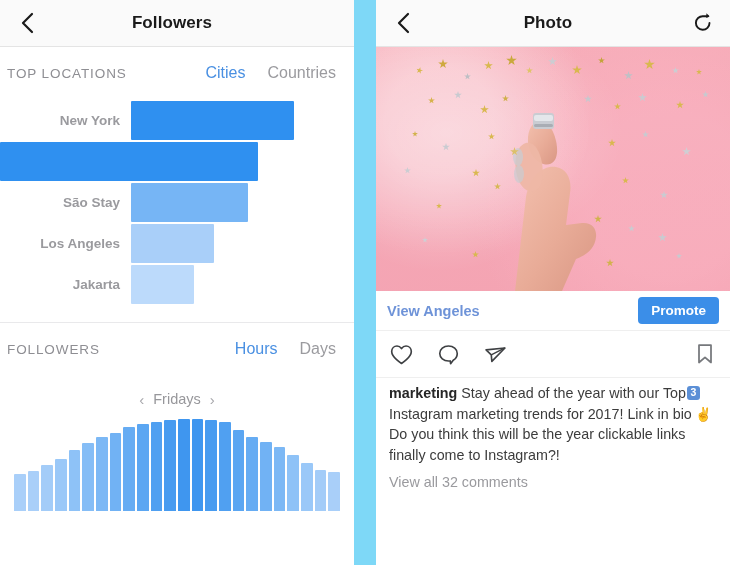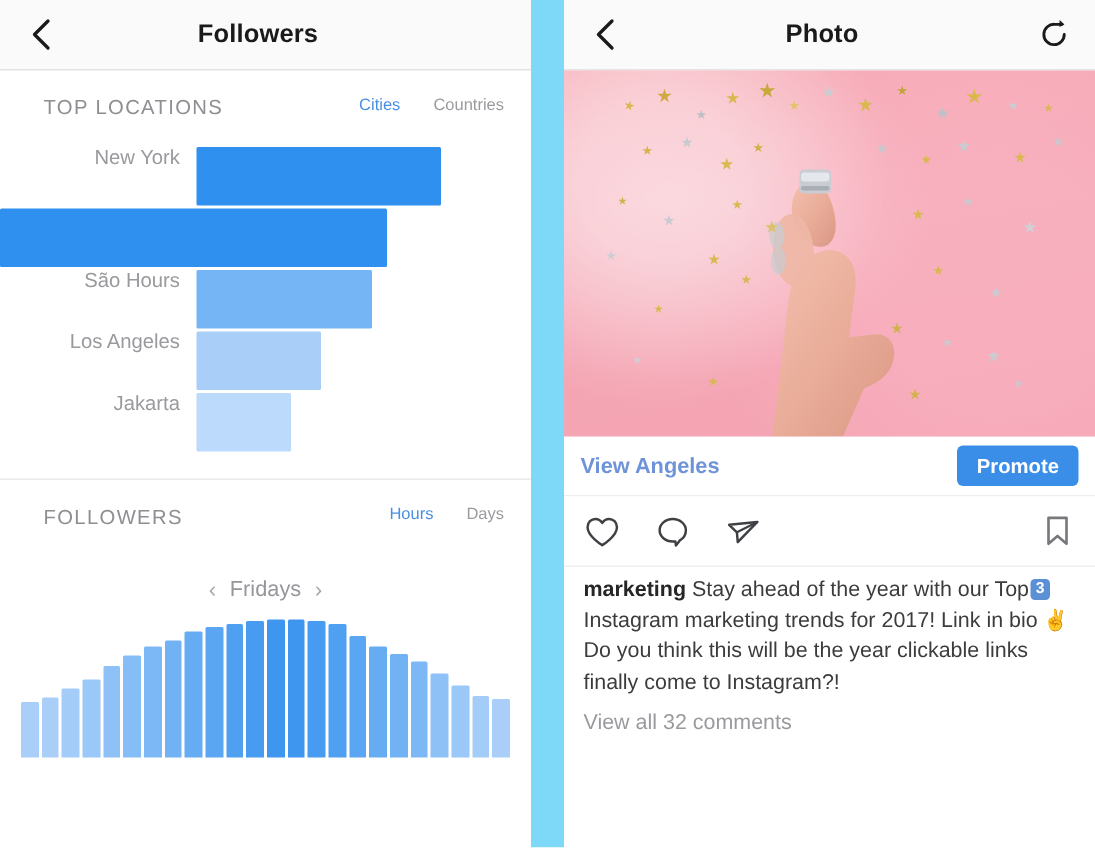--- a/index.html
+++ b/index.html
@@ -36,7 +36,7 @@
 
   .section { background: #fff; }
   .section-head {
-    display: flex; align-items: flex-start; padding: 17px 18px 14px 29px;
+    display: flex; align-items: center; padding: 17px 18px 14px 7px;
   }
   .section-title {
     font-size: 13.5px; color: #8e8e93; letter-spacing: .9px; flex: 1;

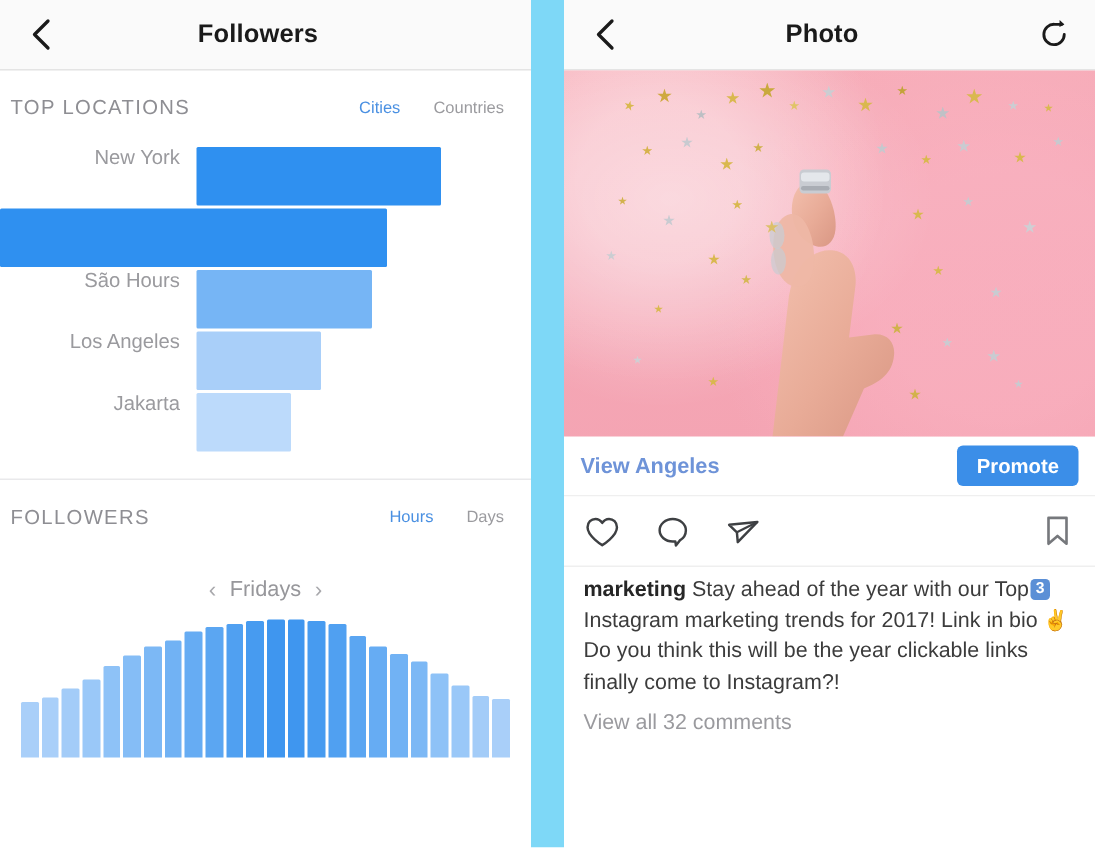--- a/index.html
+++ b/index.html
@@ -42,7 +42,7 @@
     font-size: 13.5px; color: #8e8e93; letter-spacing: .9px; flex: 1;
   }
   .seg { display: flex; gap: 22px; }
-  .seg-item { font-size: 11px; color: #9b9b9f; cursor: pointer; }
+  .seg-item { font-size: 16px; color: #9b9b9f; cursor: pointer; }
   .seg-item.active { color: #4a90e2; }
 
   

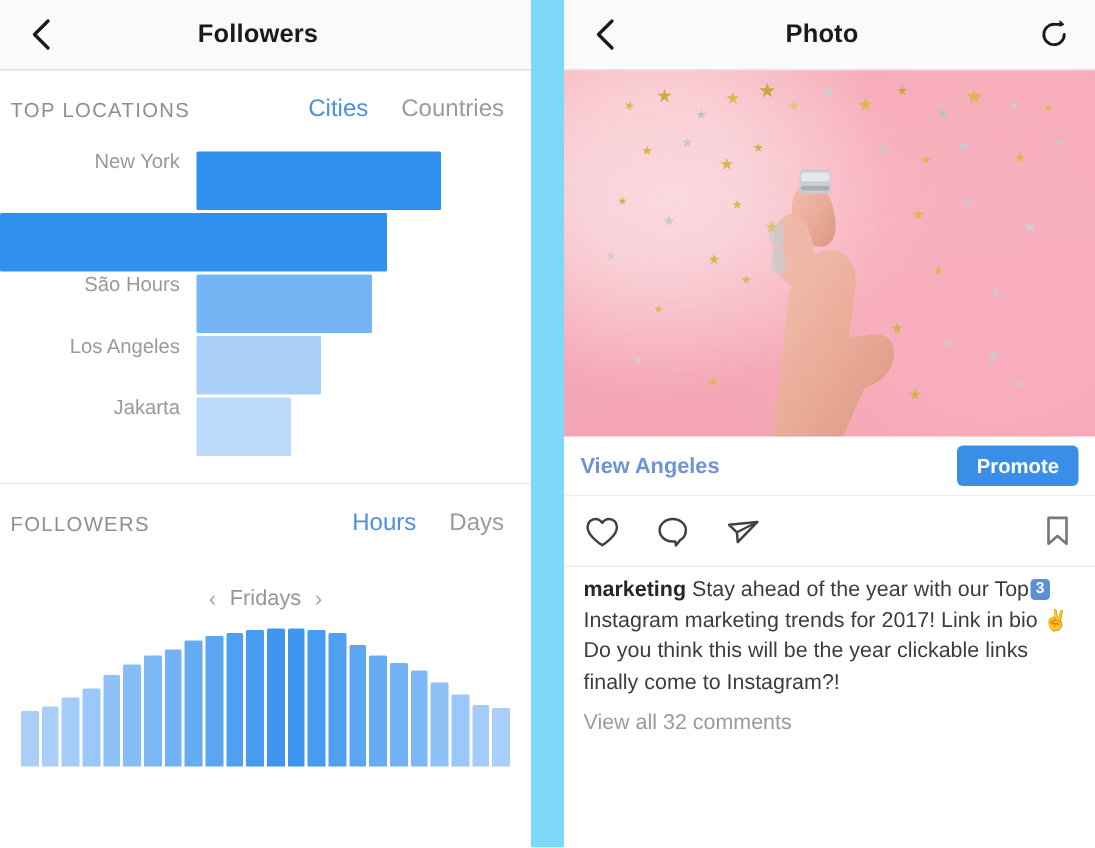--- a/index.html
+++ b/index.html
@@ -47,7 +47,7 @@
 
   
   .hbars { padding: 4px 0 14px 0; }
-  .hbar-row { display: flex; height: 41px; }
+  .hbar-row { display: flex; align-items: center; height: 41px; font-weight: bold; }
   .hbar-label {
     width: 131px; text-align: right; padding-right: 11px;
     font-size: 13.5px; color: #9a9a9e; white-space: nowrap;

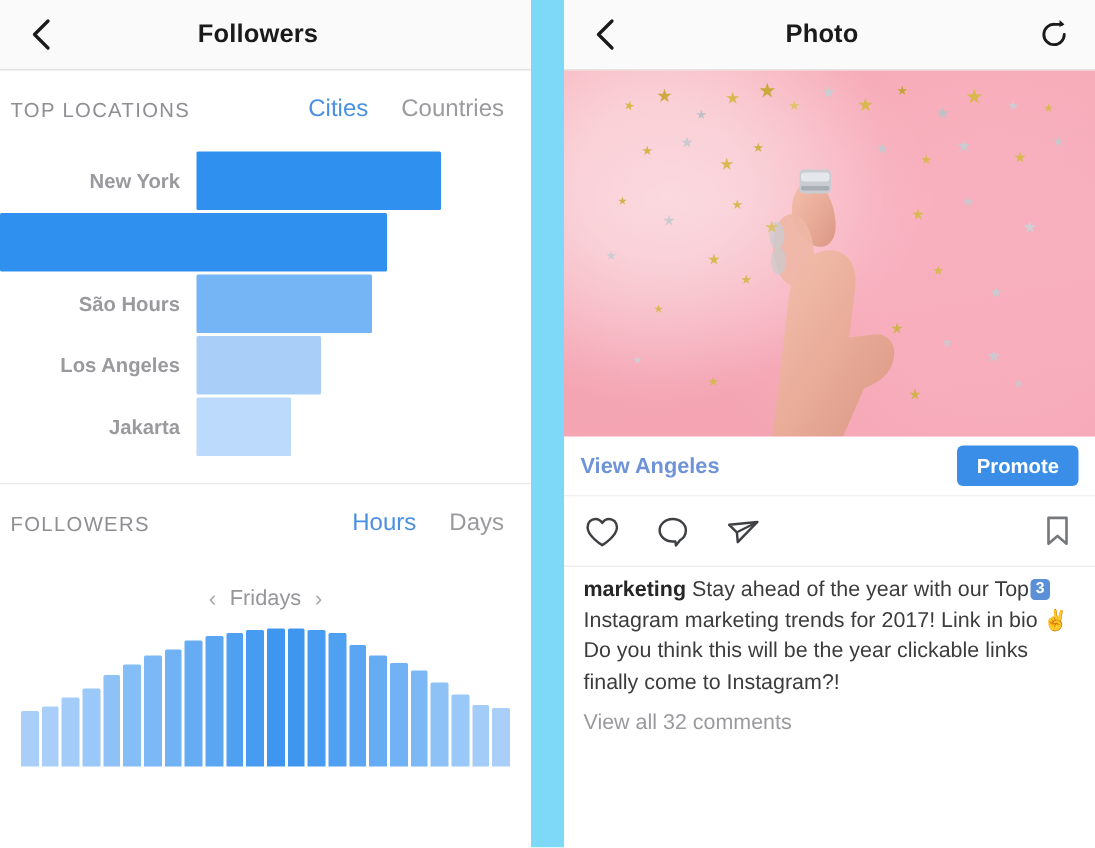--- a/index.html
+++ b/index.html
@@ -163,7 +163,7 @@
             </div>
           </div>
           <div class="hbar-row">
-            <div class="hbar-label">São Hours</div>
+            <div class="hbar-label">São Stay</div>
             <div class="hbar-track">
               <div class="hbar-fill" style="width: 52.56%; background: rgb(118, 181, 245);"></div>
             </div>

